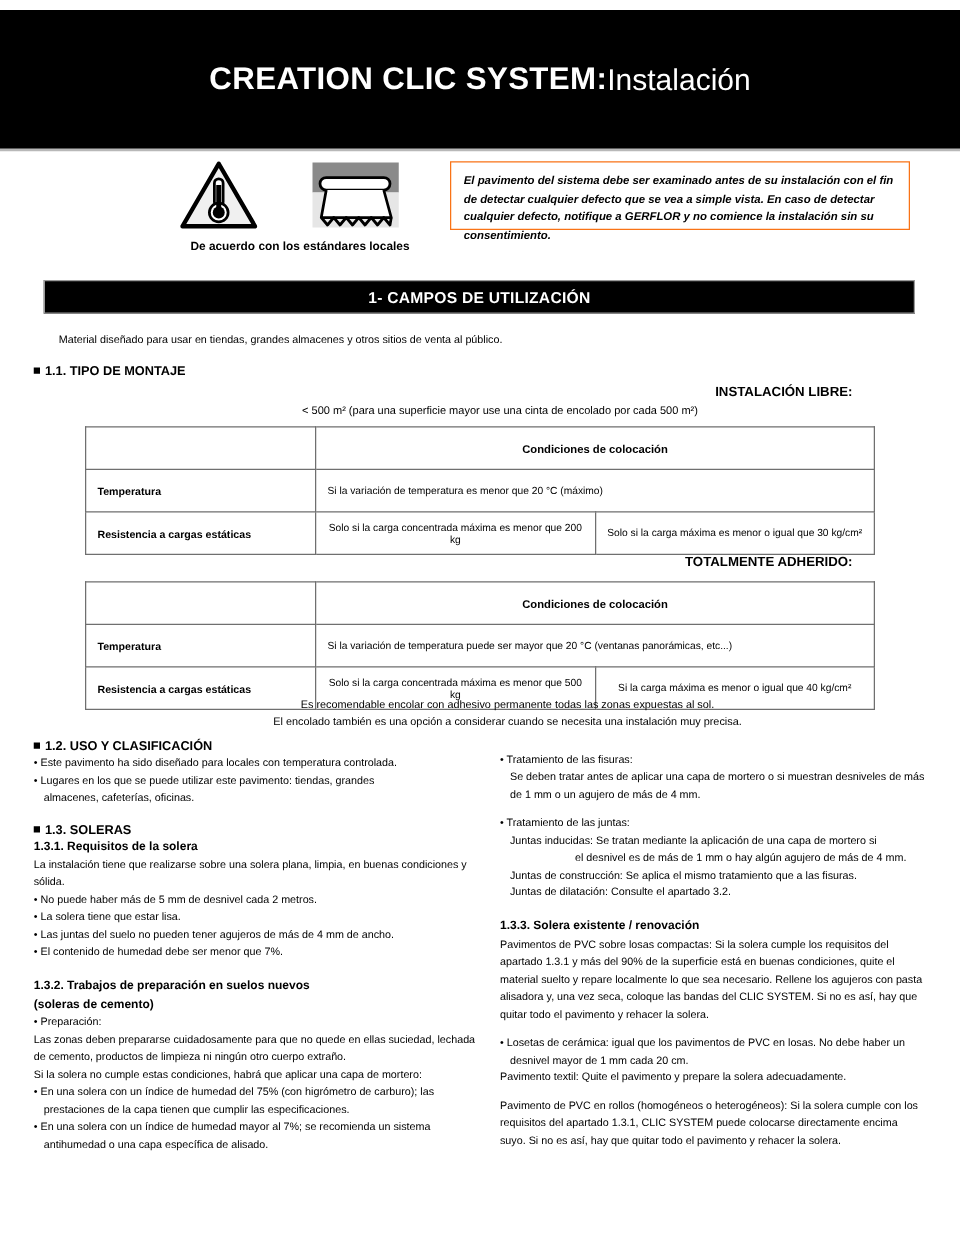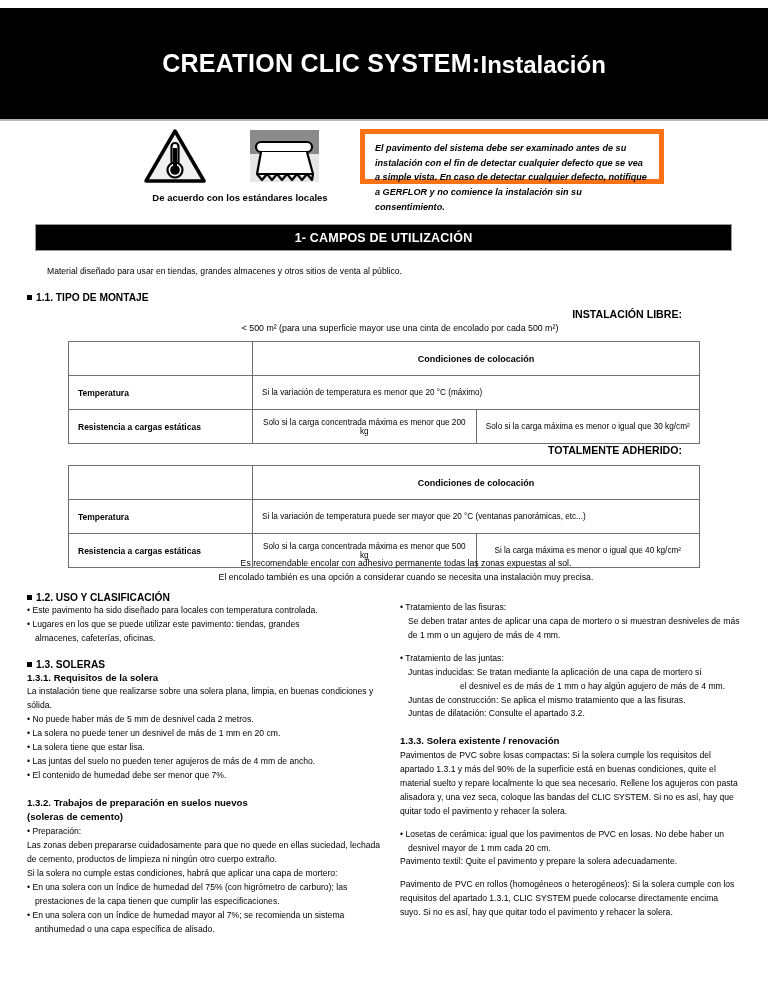--- a/index.html
+++ b/index.html
@@ -39,7 +39,7 @@
   }
   .header-title-sub {
     font-size: 24px;
-    font-weight: bold;
+    font-weight: normal;
     line-height: 1.25;
     text-align: right;
     margin-top: 2px;

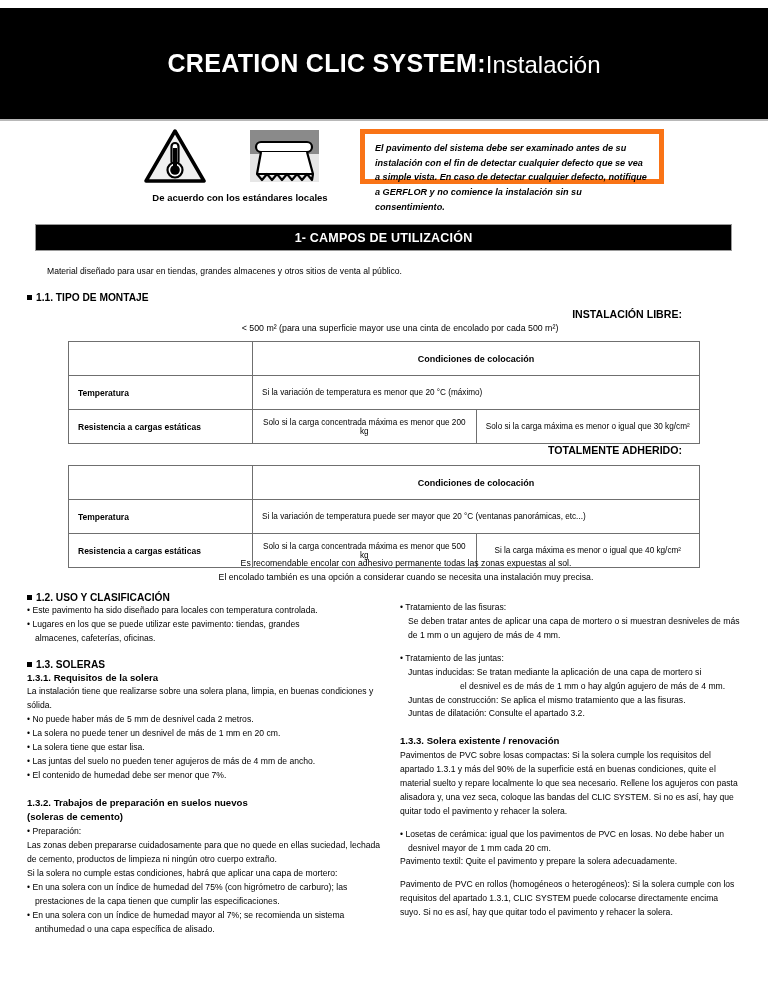--- a/index.html
+++ b/index.html
@@ -88,9 +88,9 @@
     position: absolute;
     left: 360px;
     top: 3px;
-    width: 304px;
+    width: 368px;
     height: 55px;
-    border: 5px solid #f97316;
+    border: 1px solid #f97316;
     box-sizing: border-box;
     padding: 7px 10px 0 10px;
   }

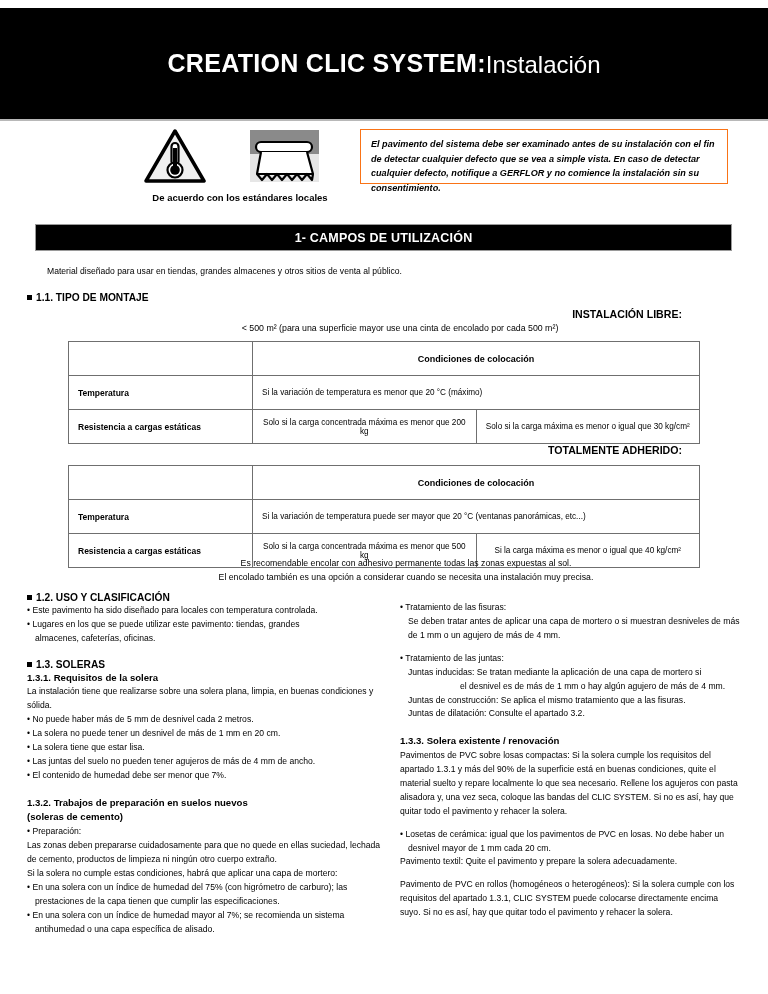--- a/index.html
+++ b/index.html
@@ -366,7 +366,6 @@
   <div class="h-num">1.3.1. Requisitos de la solera</div>
   <p>La instalación tiene que realizarse sobre una solera plana, limpia, en buenas condiciones y sólida.</p>
   <p>• No puede haber más de 5 mm de desnivel cada 2 metros.</p>
-  <p>• La solera no puede tener un desnivel de más de 1 mm en 20 cm.</p>
   <p>• La solera tiene que estar lisa.</p>
   <p>• Las juntas del suelo no pueden tener agujeros de más de 4 mm de ancho.</p>
   <p>• El contenido de humedad debe ser menor que 7%.</p>

